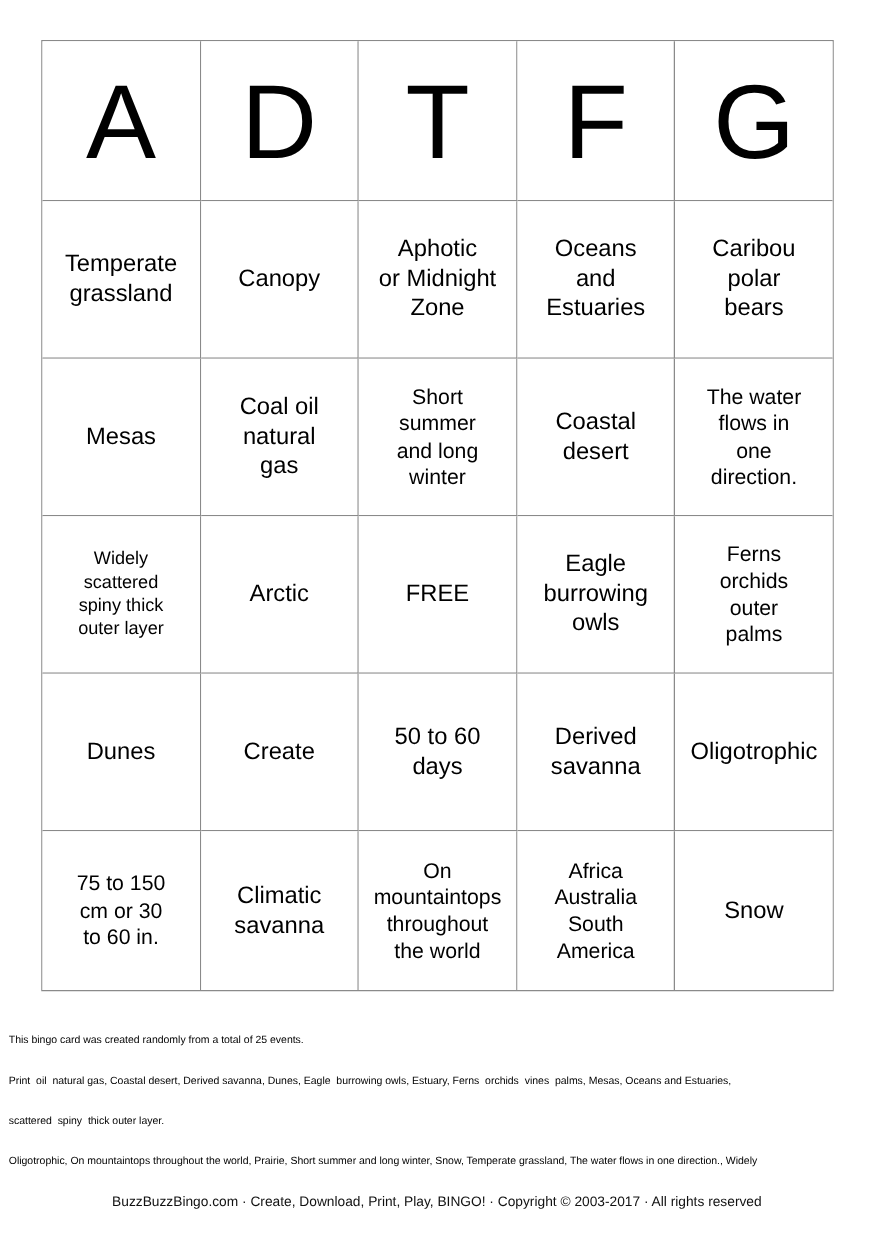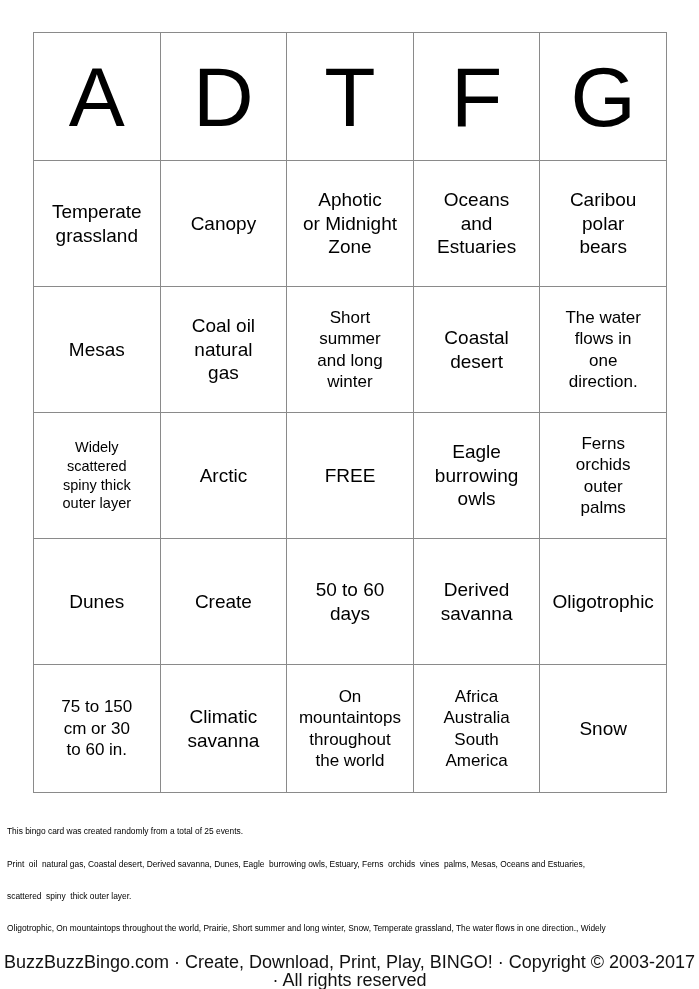--- a/index.html
+++ b/index.html
@@ -103,7 +103,7 @@
     top: 953px;
     width: 699px;
     text-align: center;
-    font-size: 18px;
+    font-size: 11px;
     line-height: 18px;
     color: #111111;
   }

